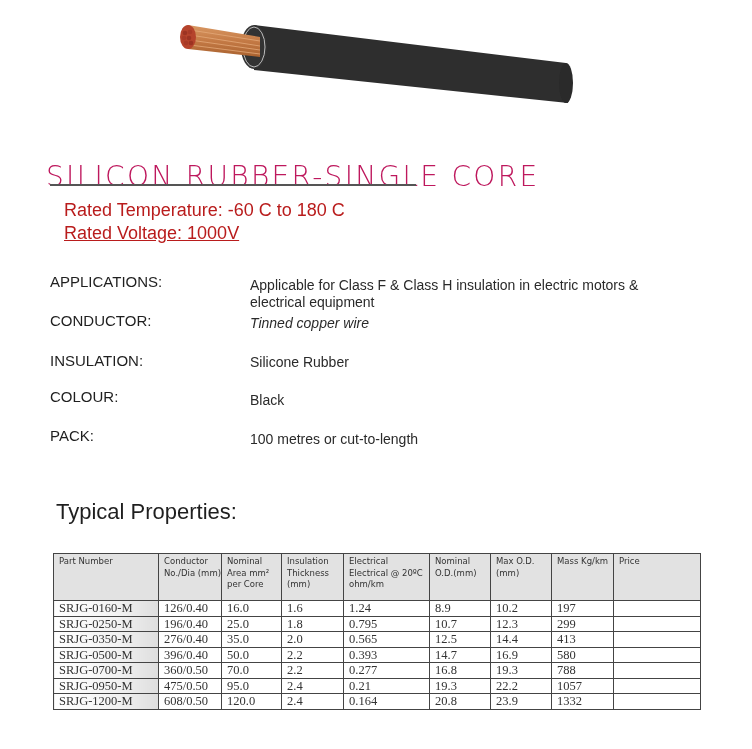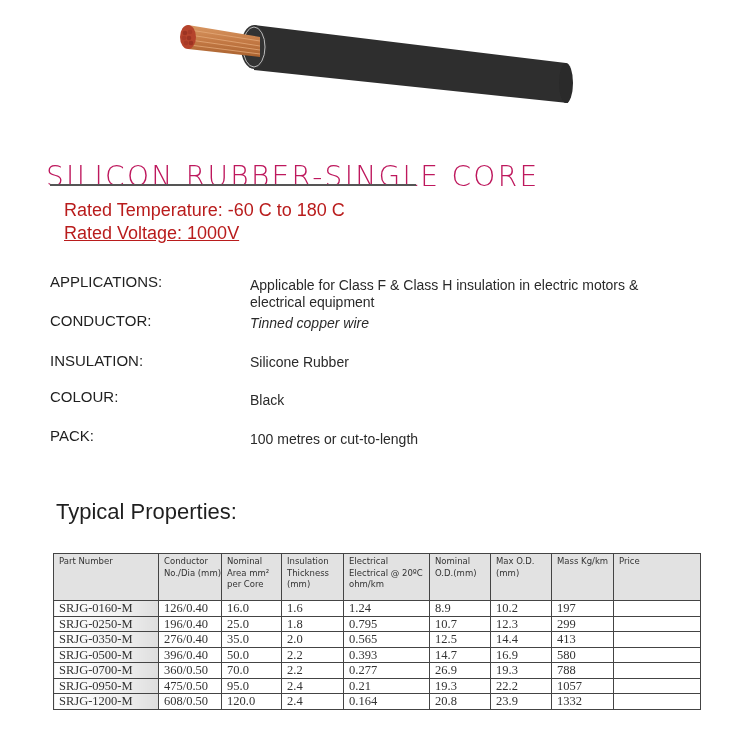--- a/index.html
+++ b/index.html
@@ -147,7 +147,7 @@
         <td>70.0</td>
         <td>2.2</td>
         <td>0.277</td>
-        <td>26.9</td>
+        <td>16.8</td>
         <td>19.3</td>
         <td>788</td>
         <td></td>

